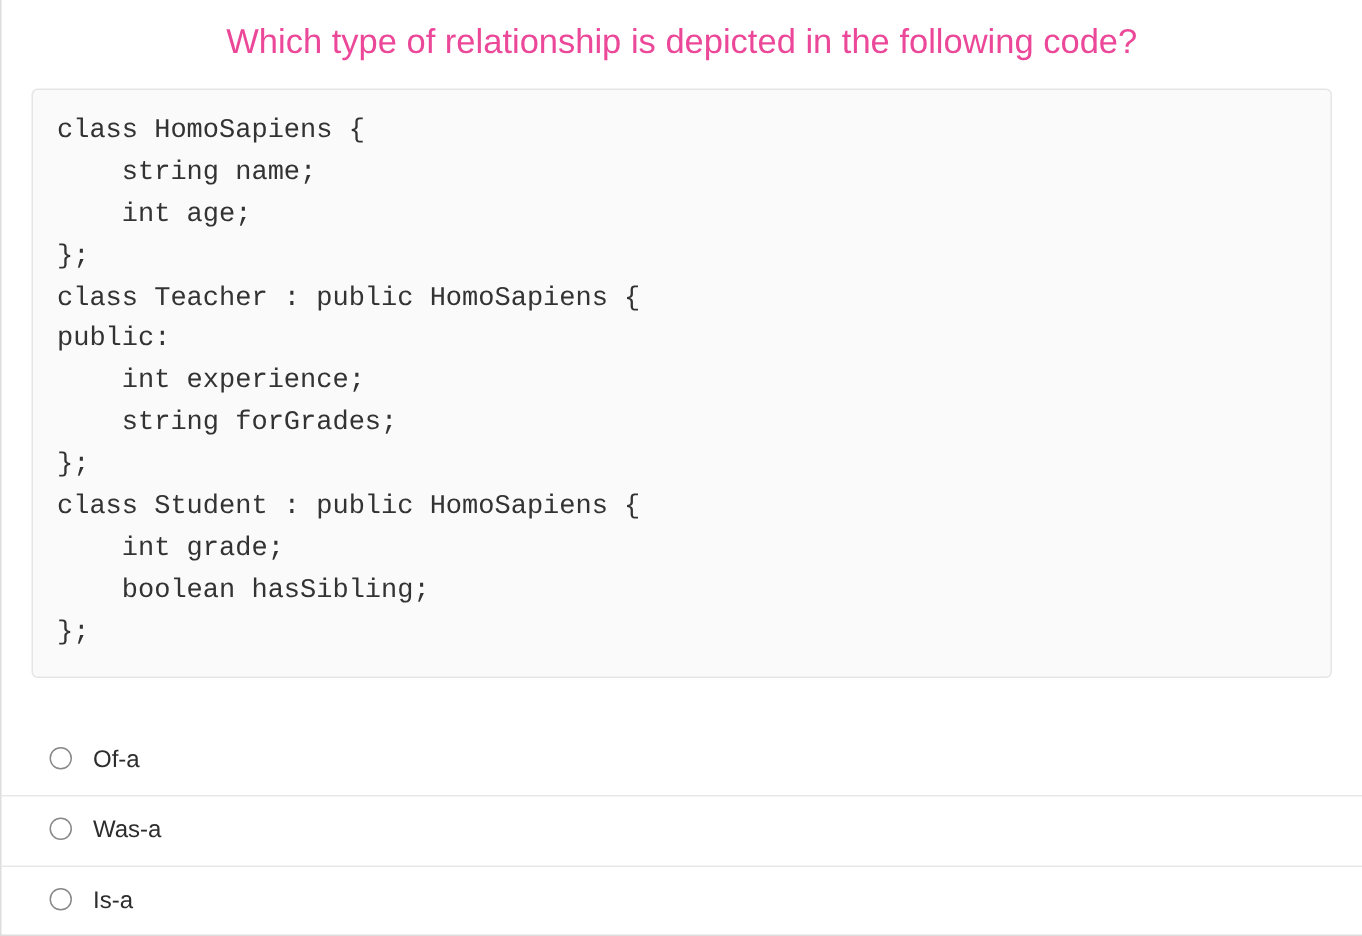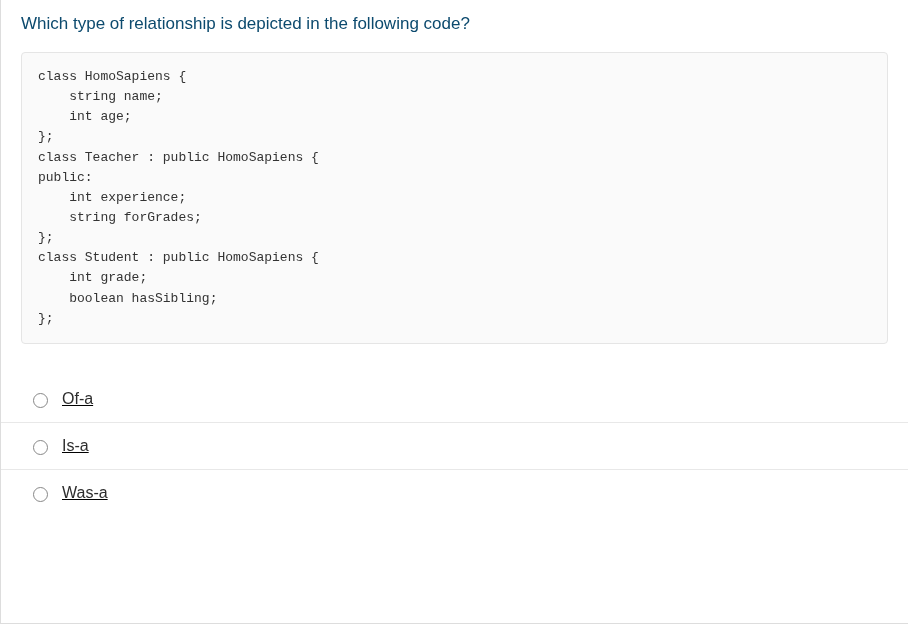--- a/index.html
+++ b/index.html
@@ -22,10 +22,11 @@
       height: 100%;
     }
     .question-title {
-      font-size: 17px;
+      font-size: 23px;
       font-weight: 400;
-      color: #0c4a6e;
+      color: #ec4899;
       padding: 14px 20px 18px 20px;
+      text-align: center;
     }
     .code-block {
       margin: 0 20px 0 20px;

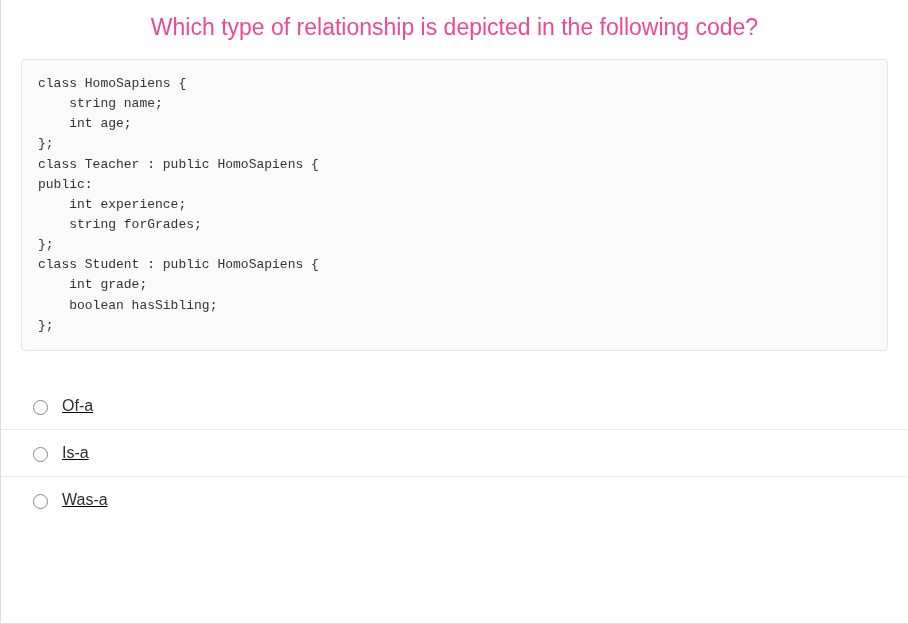--- a/index.html
+++ b/index.html
@@ -35,7 +35,7 @@
       border: 1px solid #e5e5e5;
       border-radius: 4px;
       font-family: "Consolas", "Courier New", monospace;
-      font-size: 13px;
+      font-size: 18px;
       line-height: 1.55;
       color: #333;
       white-space: pre;

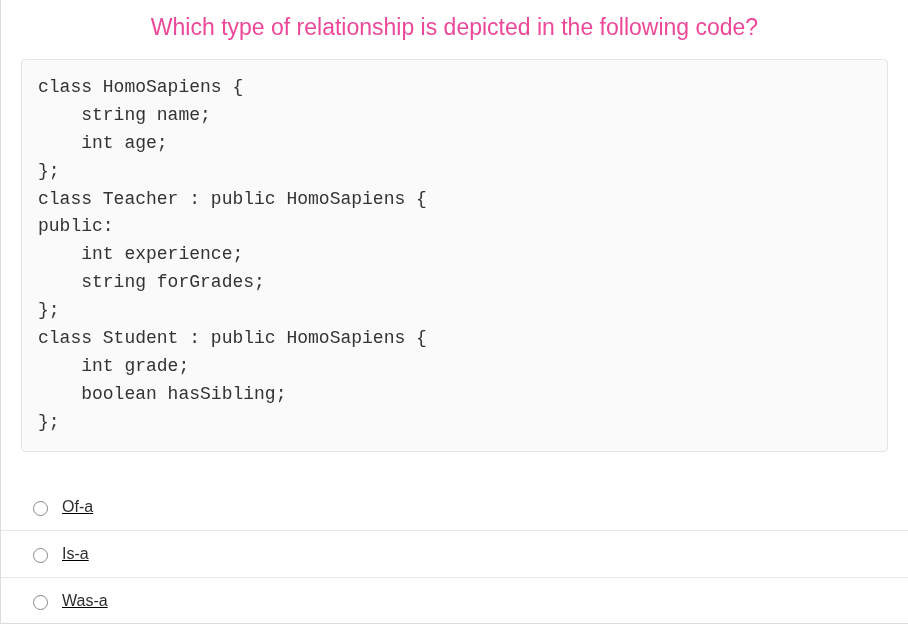--- a/index.html
+++ b/index.html
@@ -45,11 +45,10 @@
     }
     .option-row {
       display: flex;
-      align-items: flex-end;
+      align-items: flex-start;
       padding: 14px 20px 14px 32px;
       border-top: 1px solid #e8e8e8;
       cursor: pointer;
-      text-decoration: underline;
     }
     .option-row:first-child {
       border-top: none;

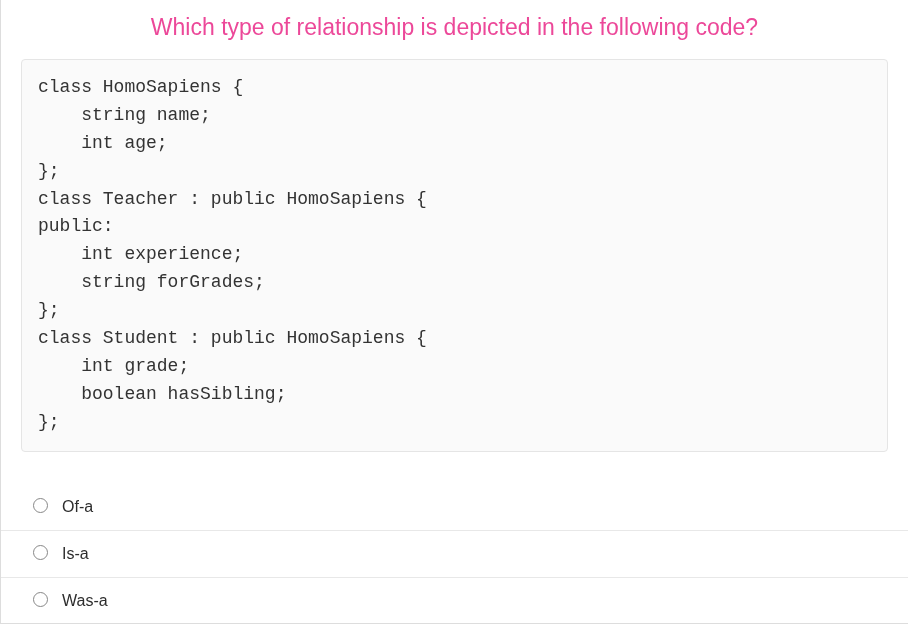--- a/index.html
+++ b/index.html
@@ -92,11 +92,11 @@
     </div>
     <div class="option-row">
       <span class="radio-circle"></span>
-      <span class="option-label">Is-a</span>
+      <span class="option-label">Was-a</span>
     </div>
     <div class="option-row">
       <span class="radio-circle"></span>
-      <span class="option-label">Was-a</span>
+      <span class="option-label">Is-a</span>
     </div>
   </div>
 </div>

